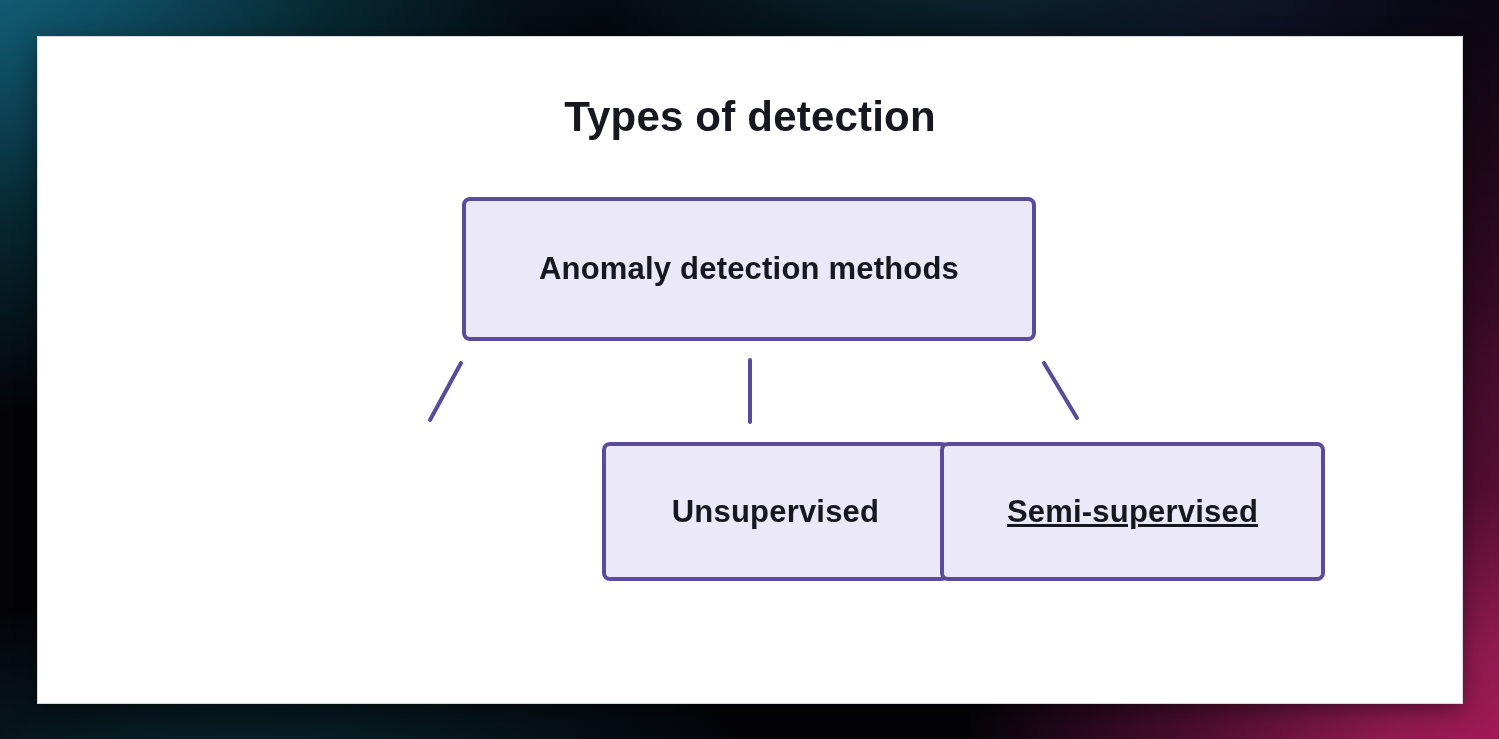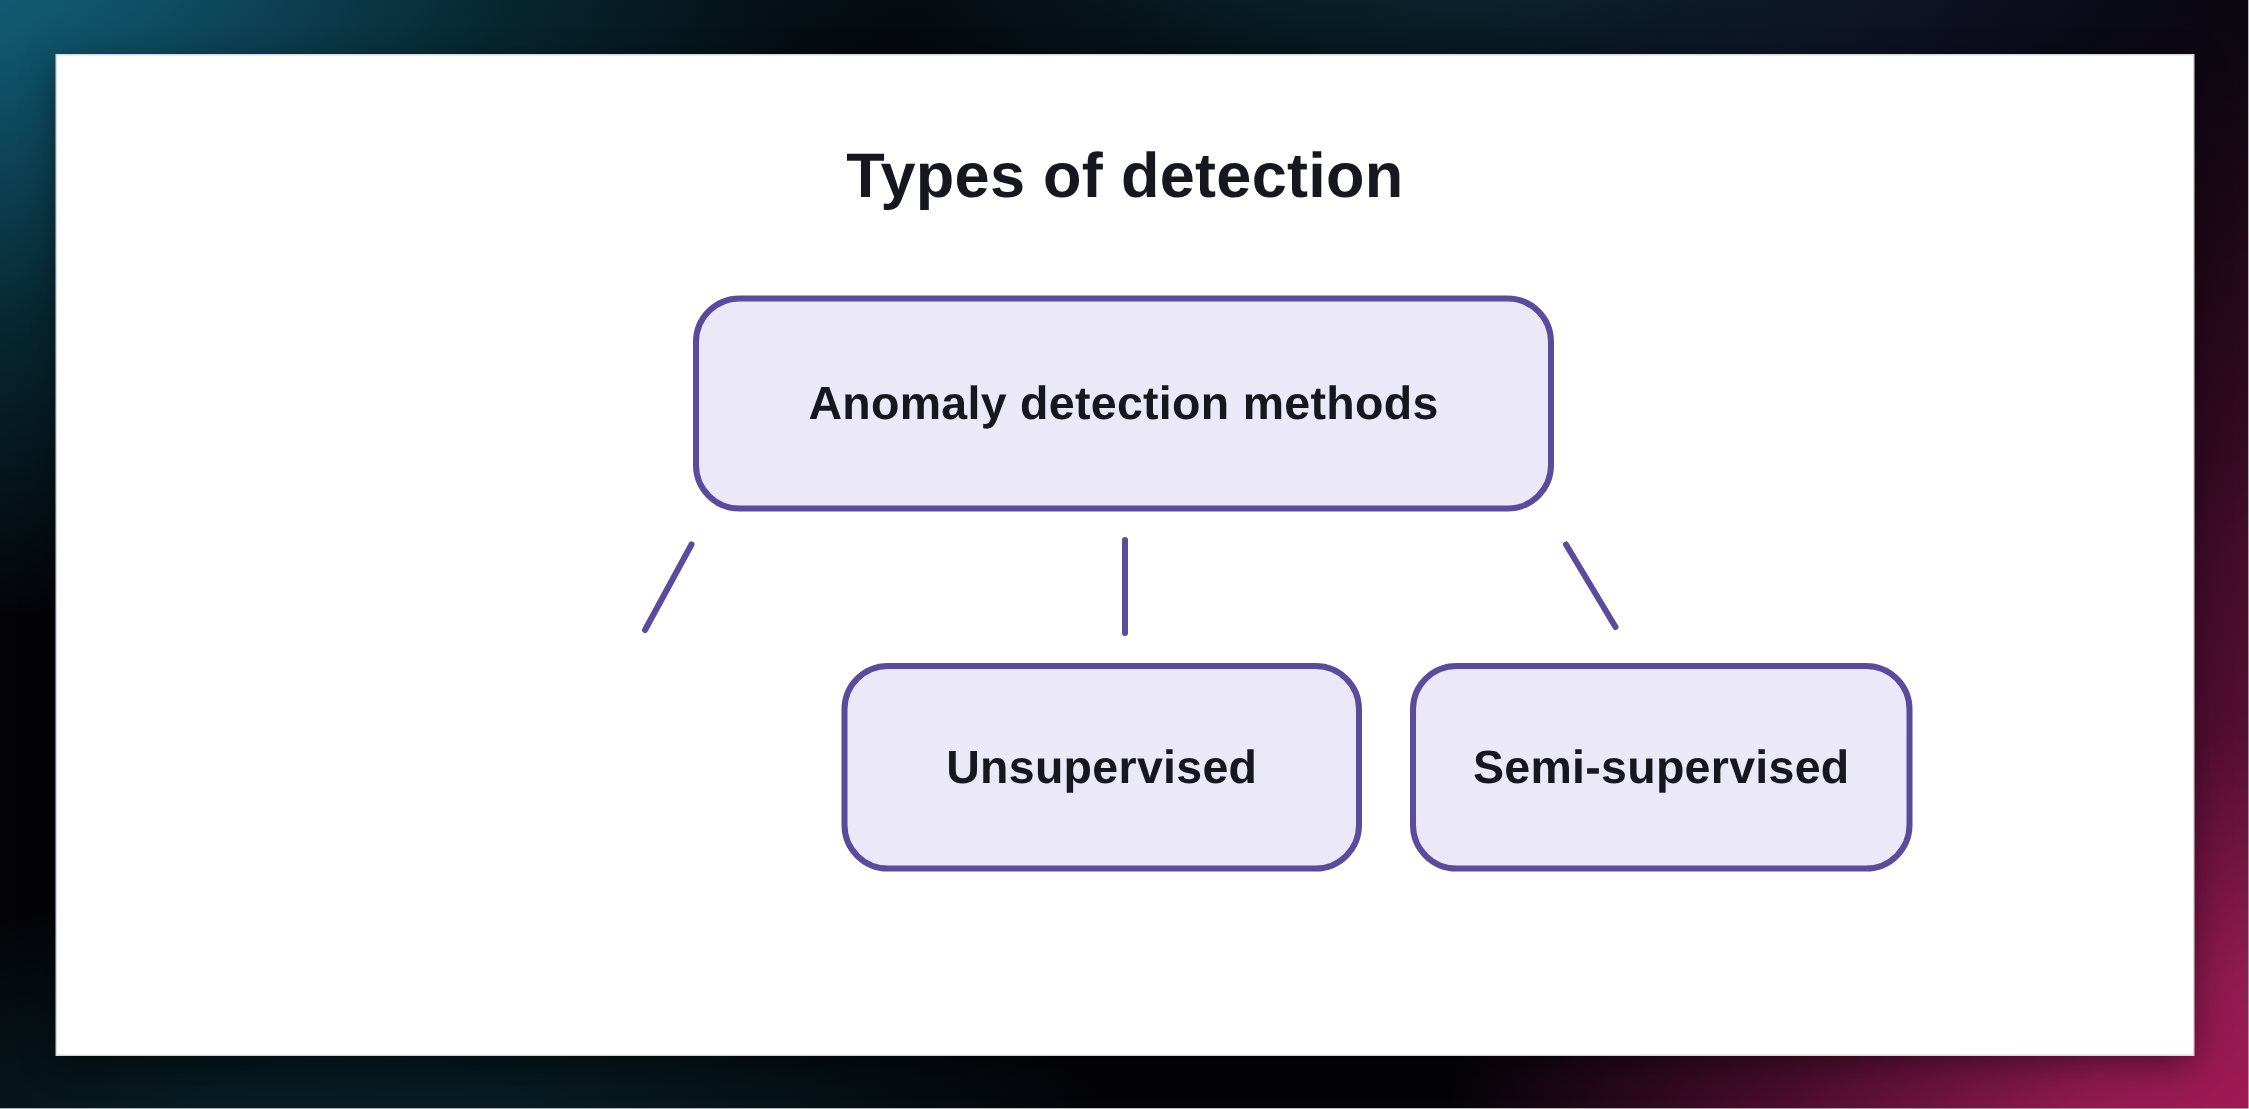--- a/index.html
+++ b/index.html
@@ -50,7 +50,7 @@
     justify-content: center;
     background: var(--node-fill);
     border: 4px solid var(--node-border);
-    border-radius: 31px;
+    border-radius: 8px;
     box-sizing: border-box;
     color: var(--node-text);
     font-weight: 700;

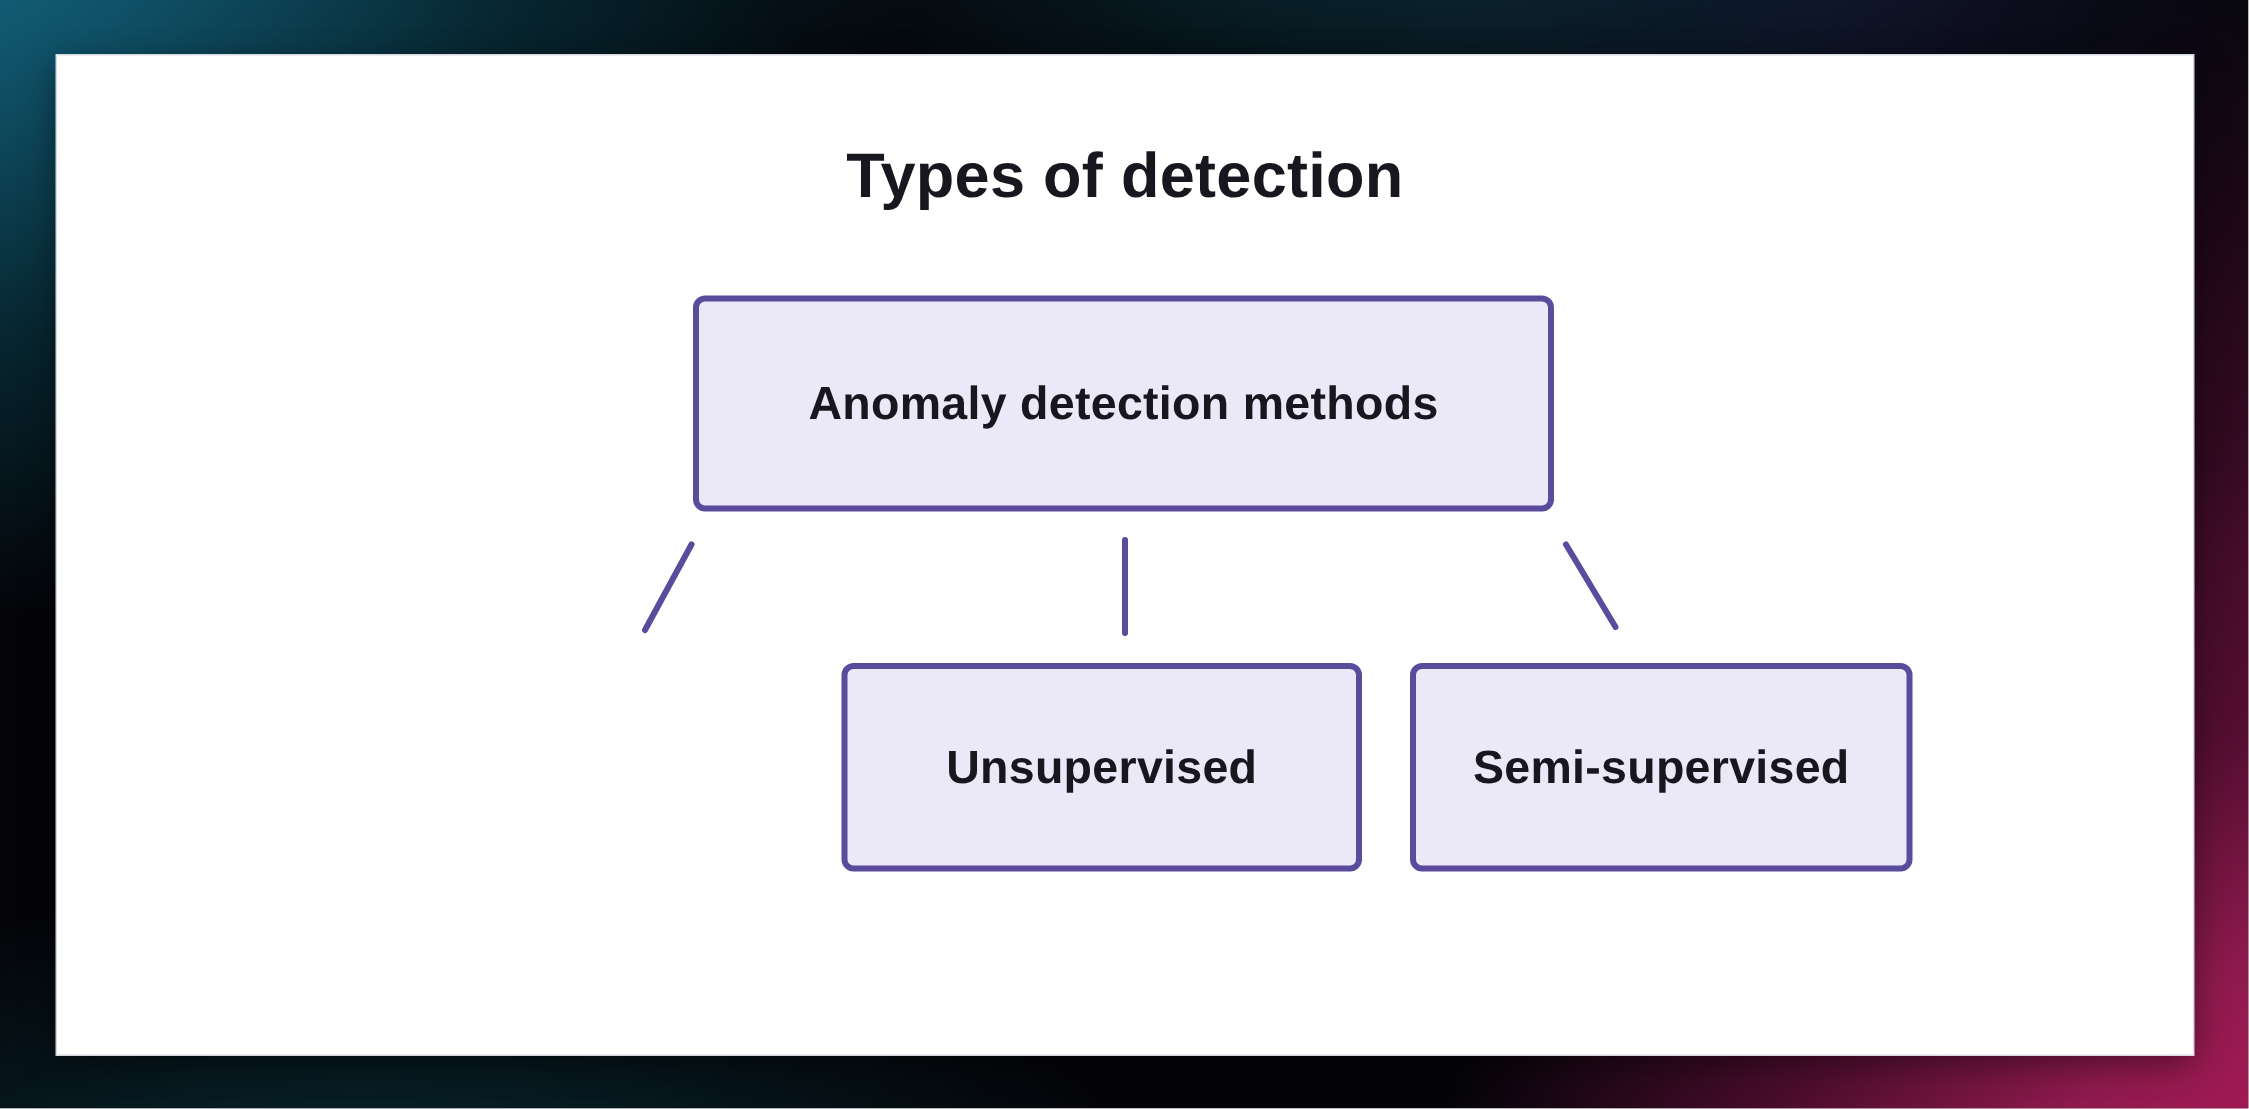--- a/index.html
+++ b/index.html
@@ -60,7 +60,7 @@
   }
   .node-root   { left: 424px; top: 160px; width: 574px; height: 144px; }
   .node-child-1 { left: 177px; top: 405px; width: 303px; height: 139px; }
-  .node-child-2 { left: 523px; top: 405px; width: 347px; height: 139px; }
+  .node-child-2 { left: 564px; top: 405px; width: 347px; height: 139px; }
   .node-child-3 { left: 902px; top: 405px; width: 335px; height: 139px; }
   .connectors {
     position: absolute;

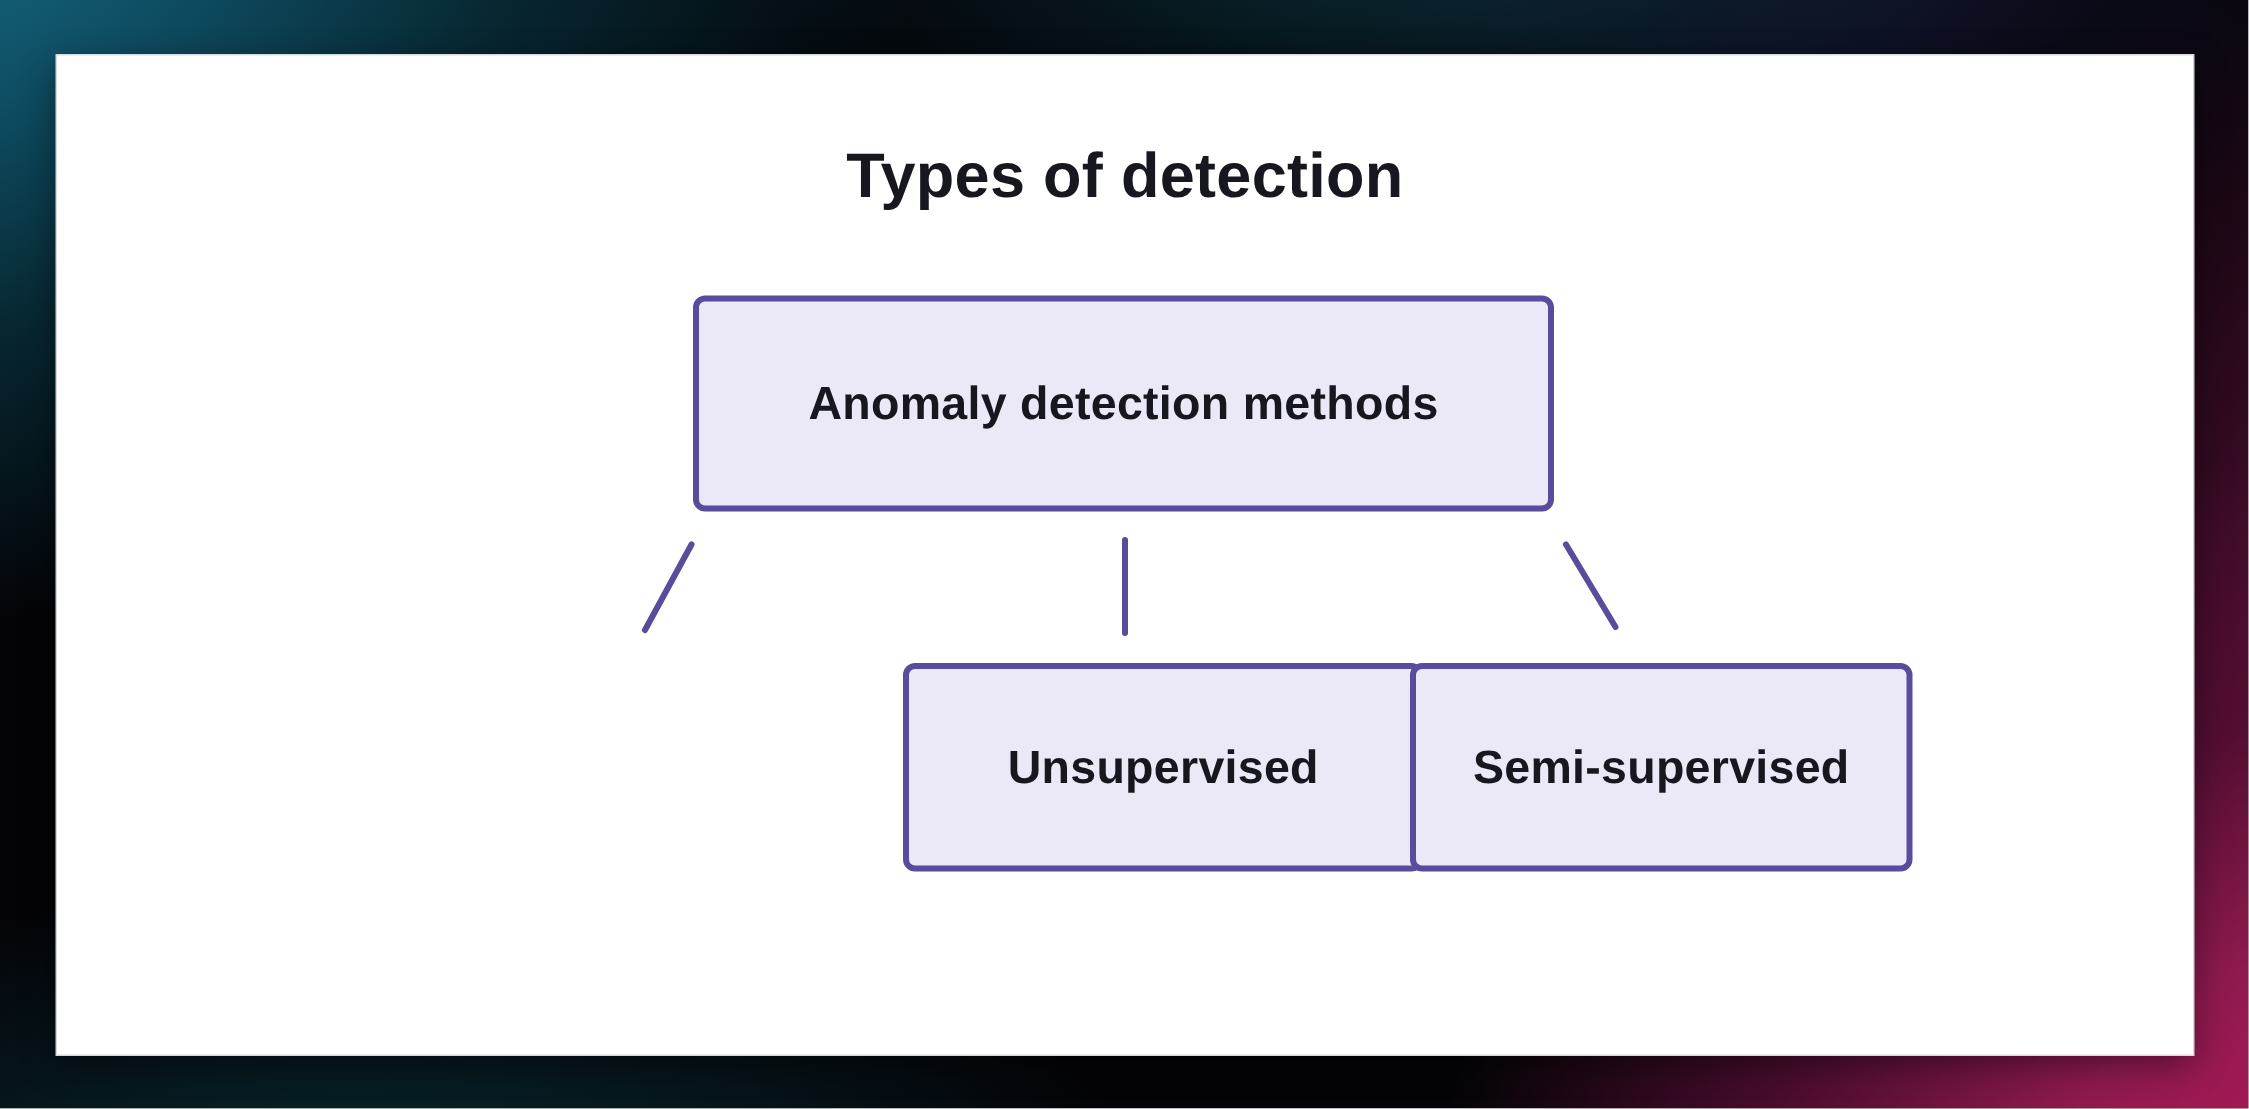--- a/index.html
+++ b/index.html
@@ -61,7 +61,7 @@
   .node-root   { left: 424px; top: 160px; width: 574px; height: 144px; }
   .node-child-1 { left: 177px; top: 405px; width: 303px; height: 139px; }
   .node-child-2 { left: 564px; top: 405px; width: 347px; height: 139px; }
-  .node-child-3 { left: 902px; top: 405px; width: 335px; height: 139px; }
+  .node-child-3 { left: 902px; top: 405px; width: 385px; height: 139px; text-decoration: underline; }
   .connectors {
     position: absolute;
     left: 0;

